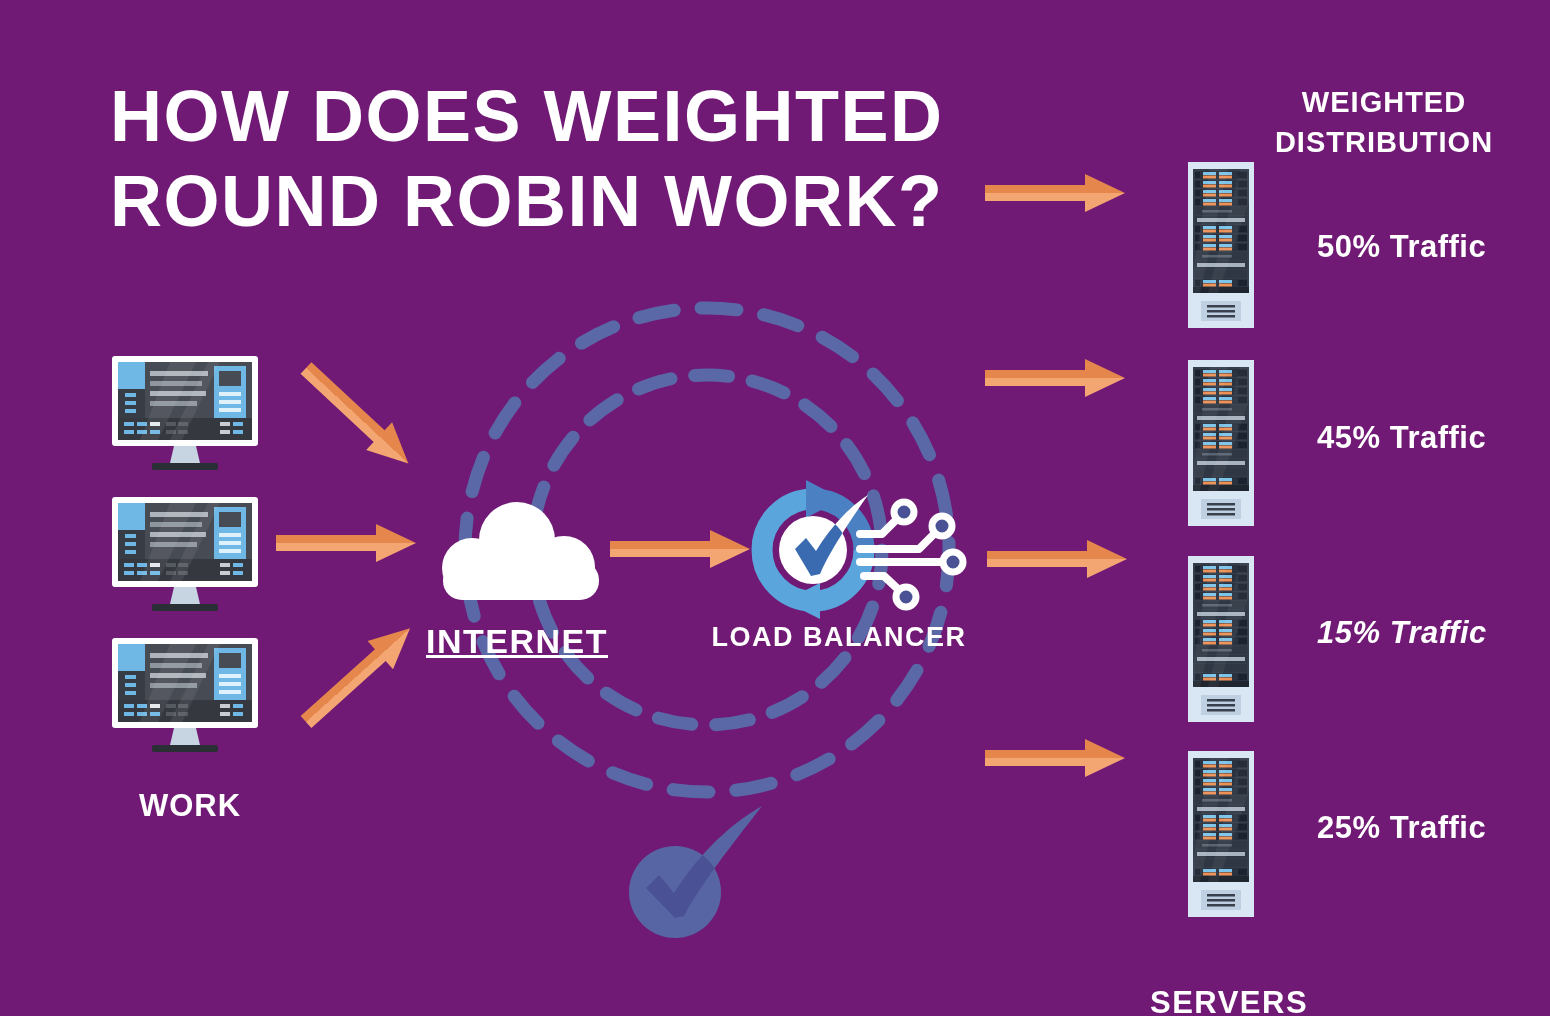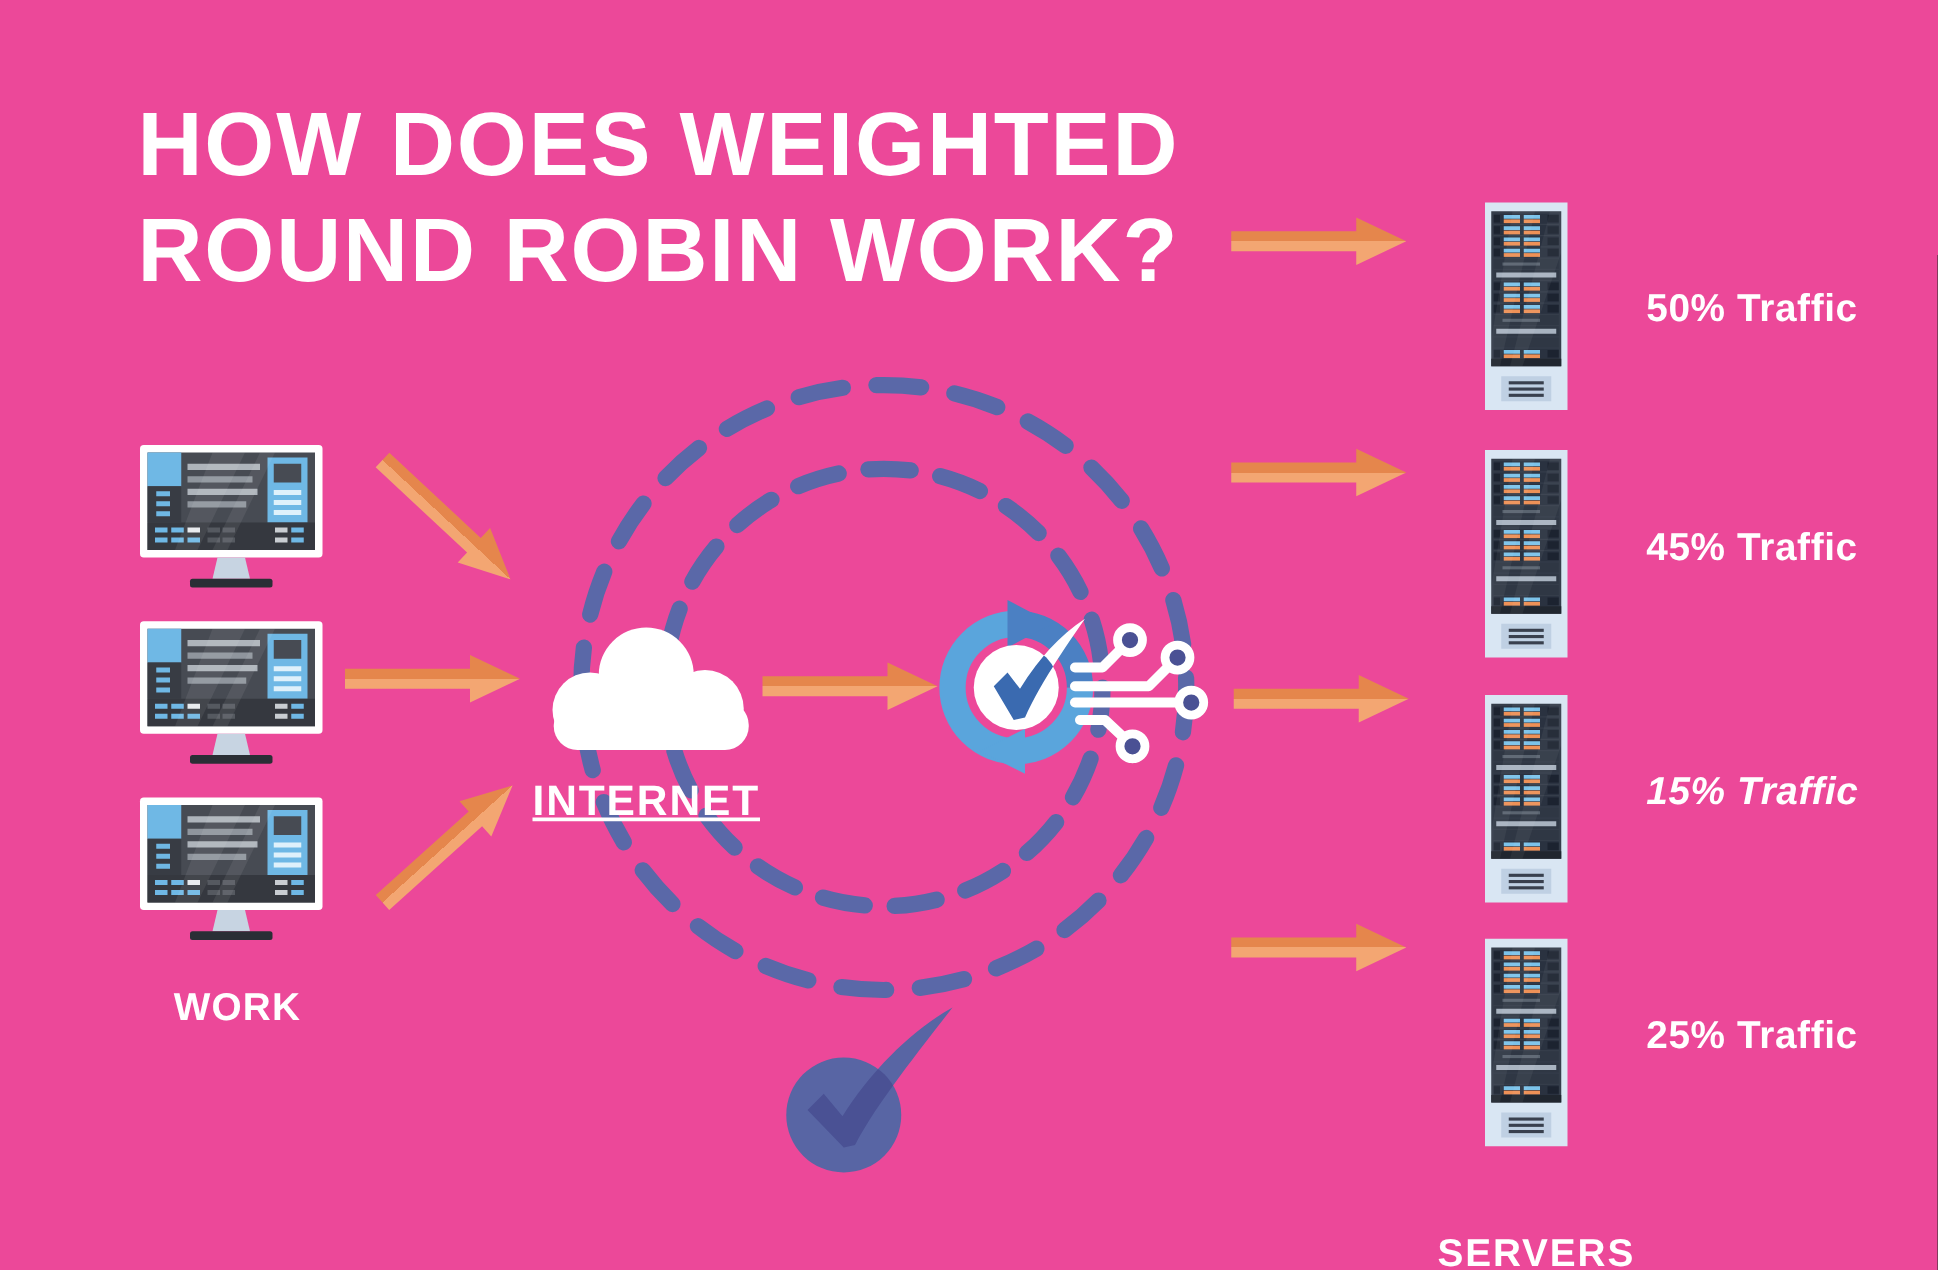--- a/index.html
+++ b/index.html
@@ -5,7 +5,7 @@
   html,body{margin:0;padding:0;background:#333;}
   .stage{
     position:relative;width:1550px;height:1016px;overflow:hidden;
-    background:#ec4899;
+    background:#701a75;
     font-family:"Liberation Sans", sans-serif;
     color:#FFFFFF;
   }

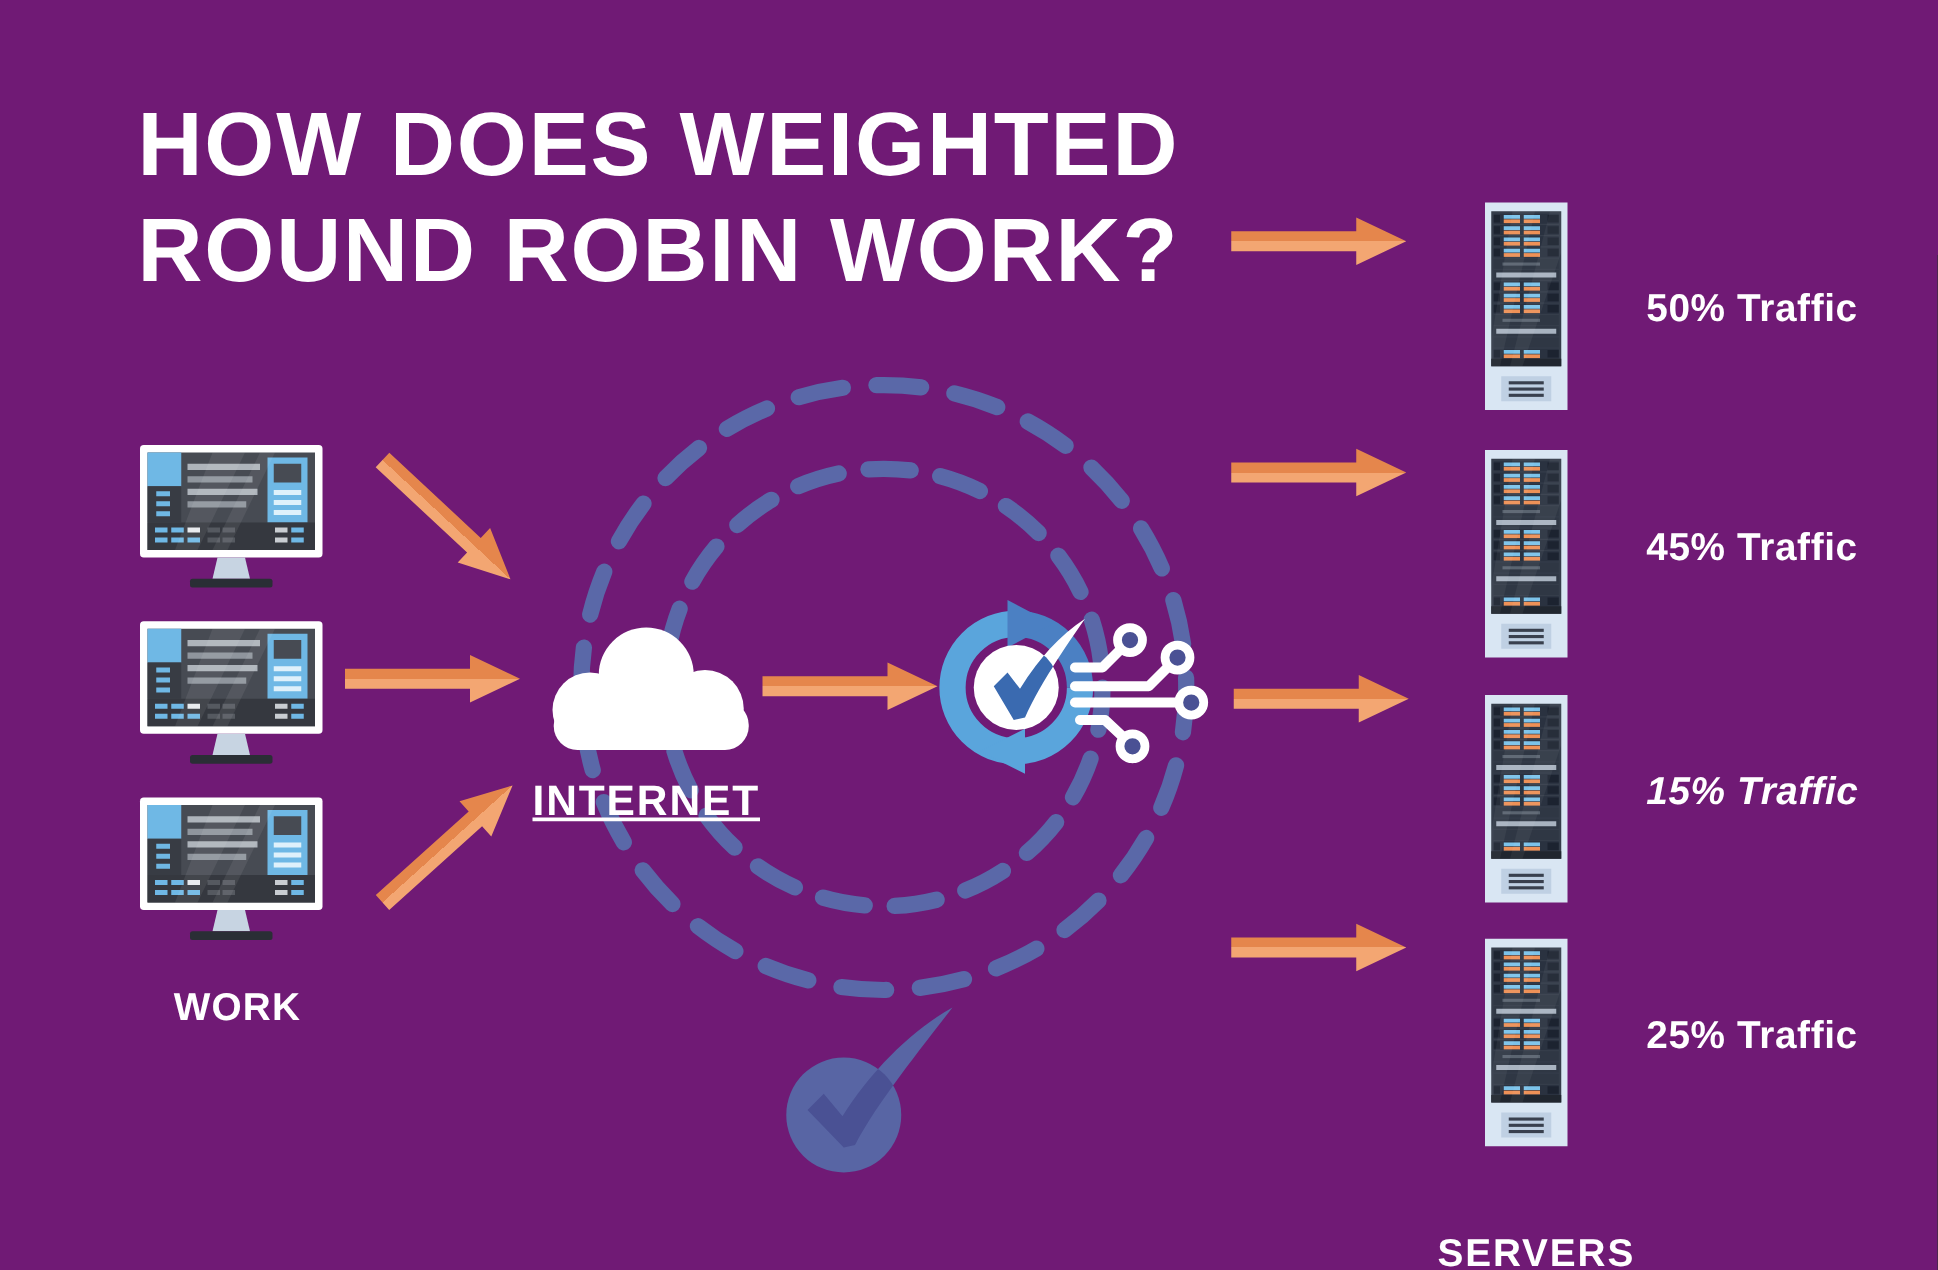--- a/index.html
+++ b/index.html
@@ -250,6 +250,10 @@
   <div class="txt users-label">WORK</div>
   <div class="txt internet-label">INTERNET</div>
 
+  <div class="txt wd-heading">
+    <div>WEIGHTED</div>
+    <div>DISTRIBUTION</div>
+  </div>
 
   <div class="txt traffic traffic-0">50% Traffic</div>
   <div class="txt traffic traffic-1">45% Traffic</div>

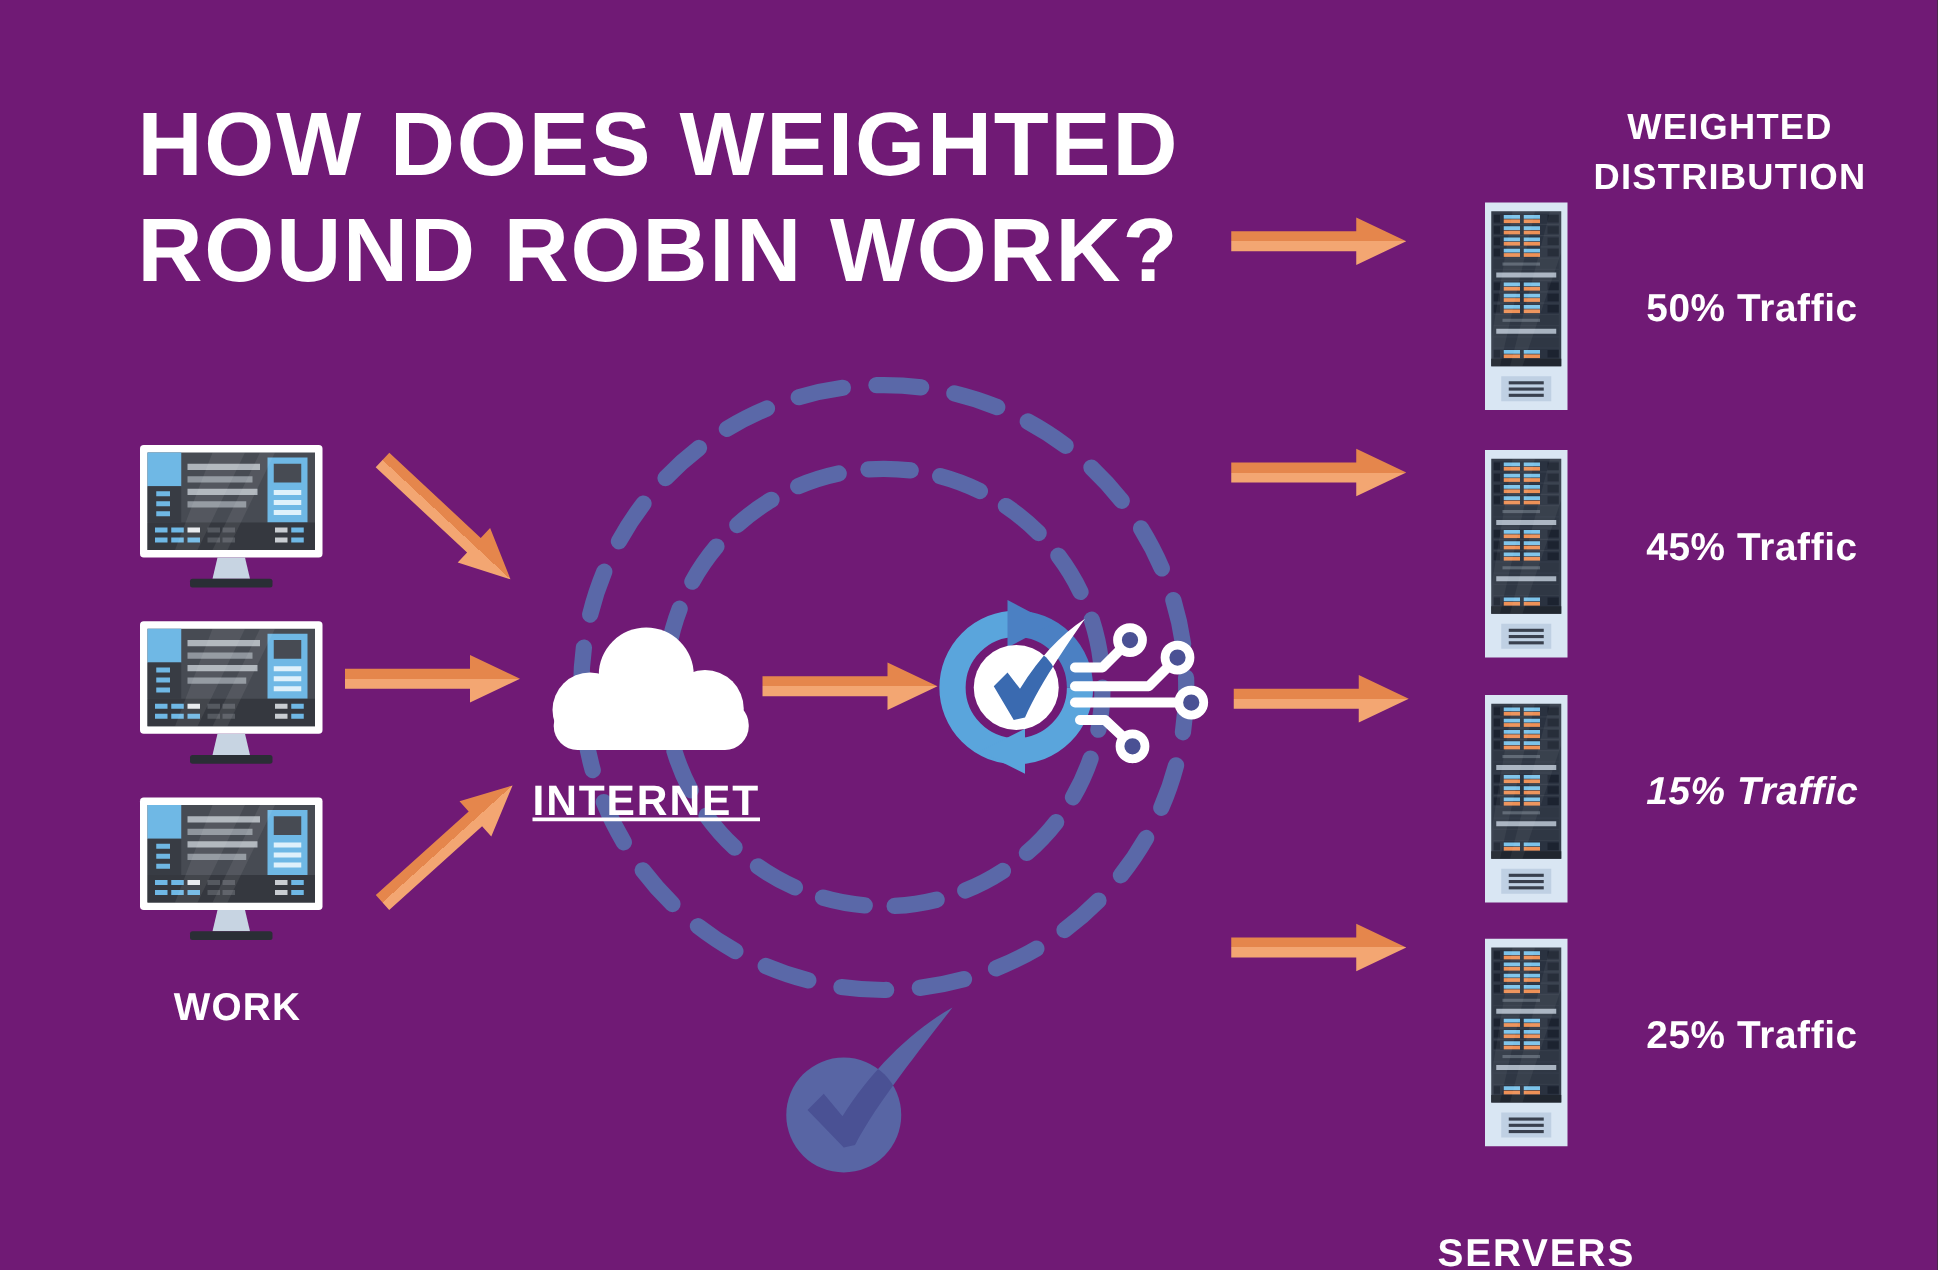--- a/index.html
+++ b/index.html
@@ -249,6 +249,7 @@
 
   <div class="txt users-label">WORK</div>
   <div class="txt internet-label">INTERNET</div>
+  <div class="txt lb-label">LOAD BALANCER</div>
 
   <div class="txt wd-heading">
     <div>WEIGHTED</div>

